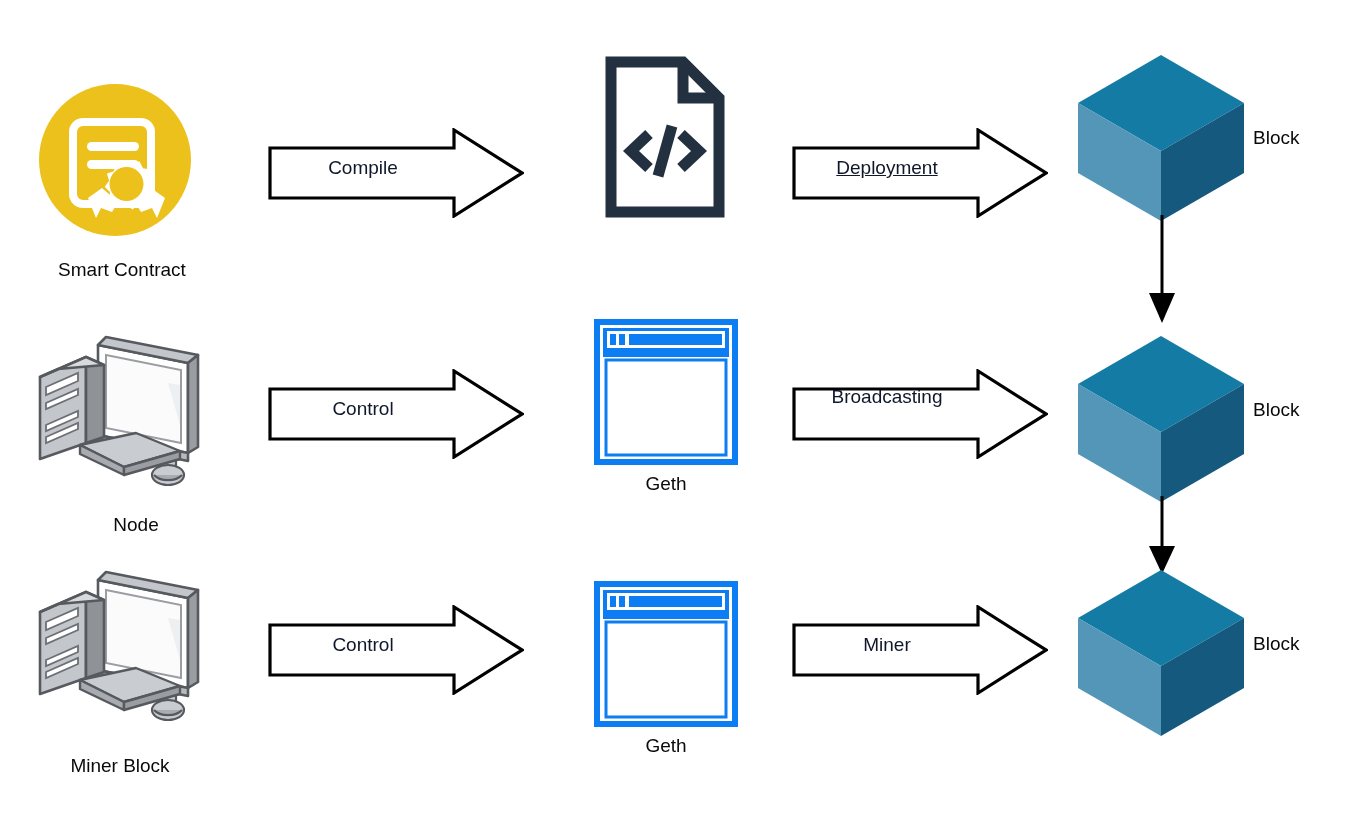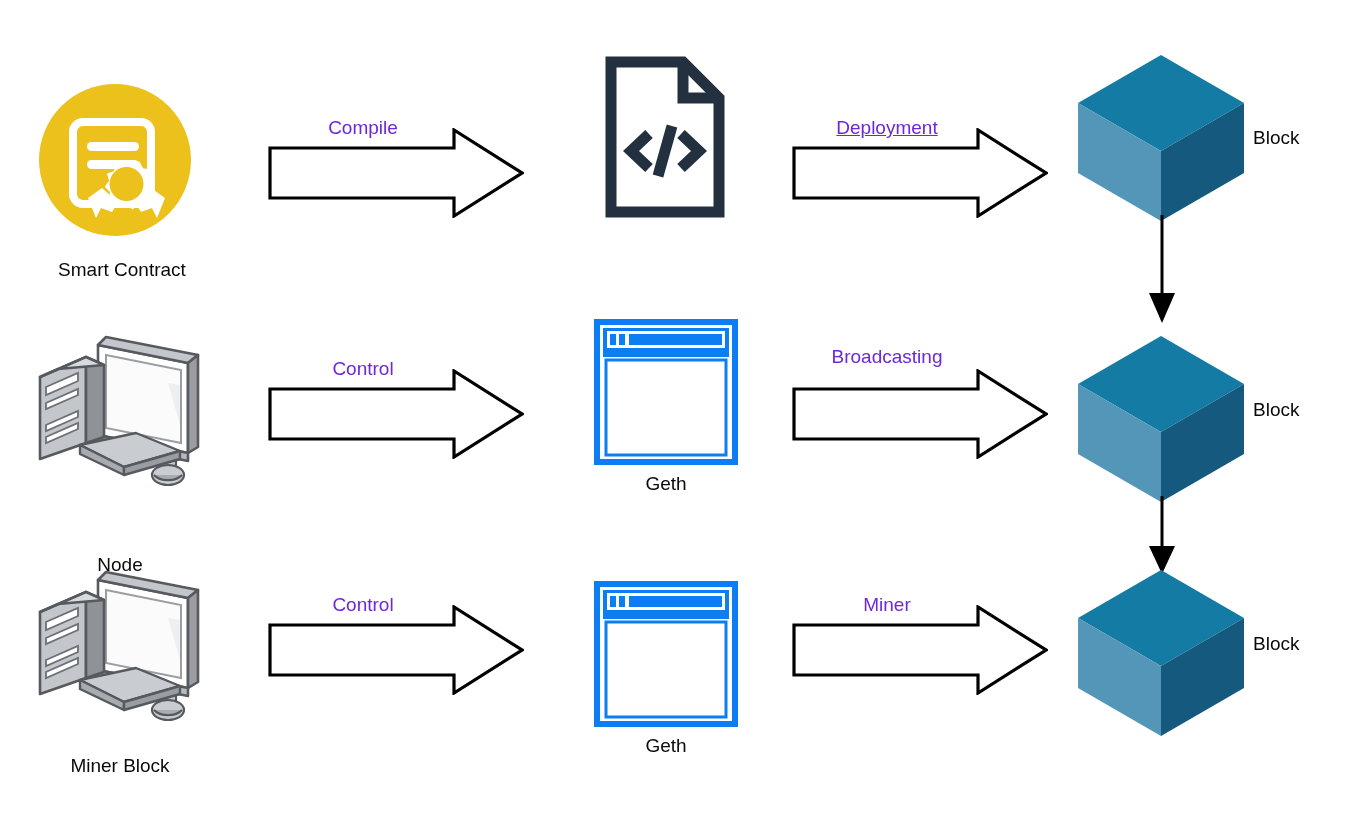--- a/index.html
+++ b/index.html
@@ -35,10 +35,11 @@
   .arrow-label {
     font-family: "Liberation Sans", sans-serif;
     font-size: 19px;
-    color: #6d28d9;
+    color: #0f172a;
     white-space: nowrap;
     text-align: center;
     line-height: 1;
+    margin-top: 40px;
   }
 
   

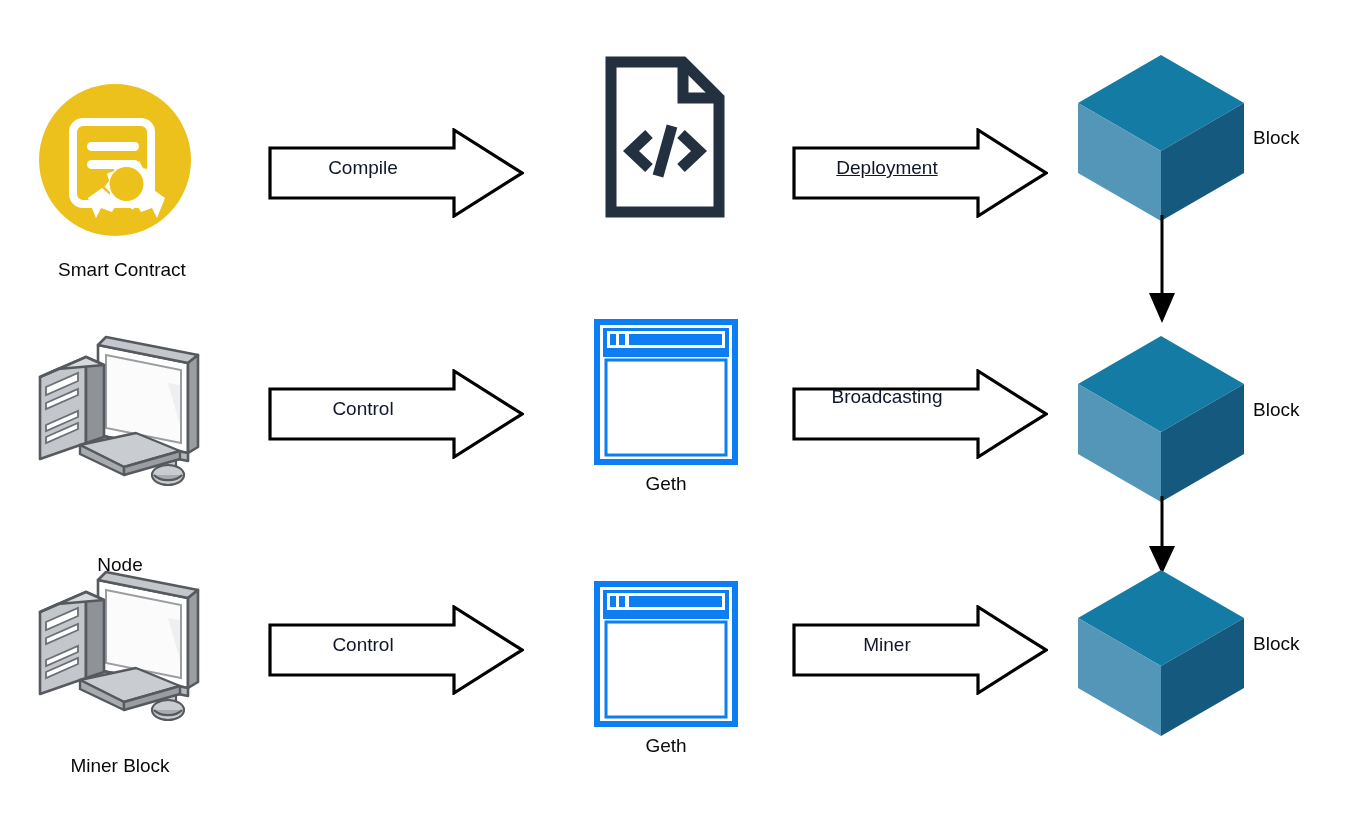--- a/index.html
+++ b/index.html
@@ -164,7 +164,7 @@
       </svg>
     </div>
   </div>
-  <div class="abs label" style="left:10px; top:515px; width:220px;margin-top:40px;">Node</div>
+  <div class="abs label" style="left:26px; top:515px; width:220px;">Node</div>
 
   <div class="abs block-arrow" style="left:268px; top:369px;">
     <svg class="gfx" width="256" height="90" viewBox="0 0 256 90" aria-hidden="true">

